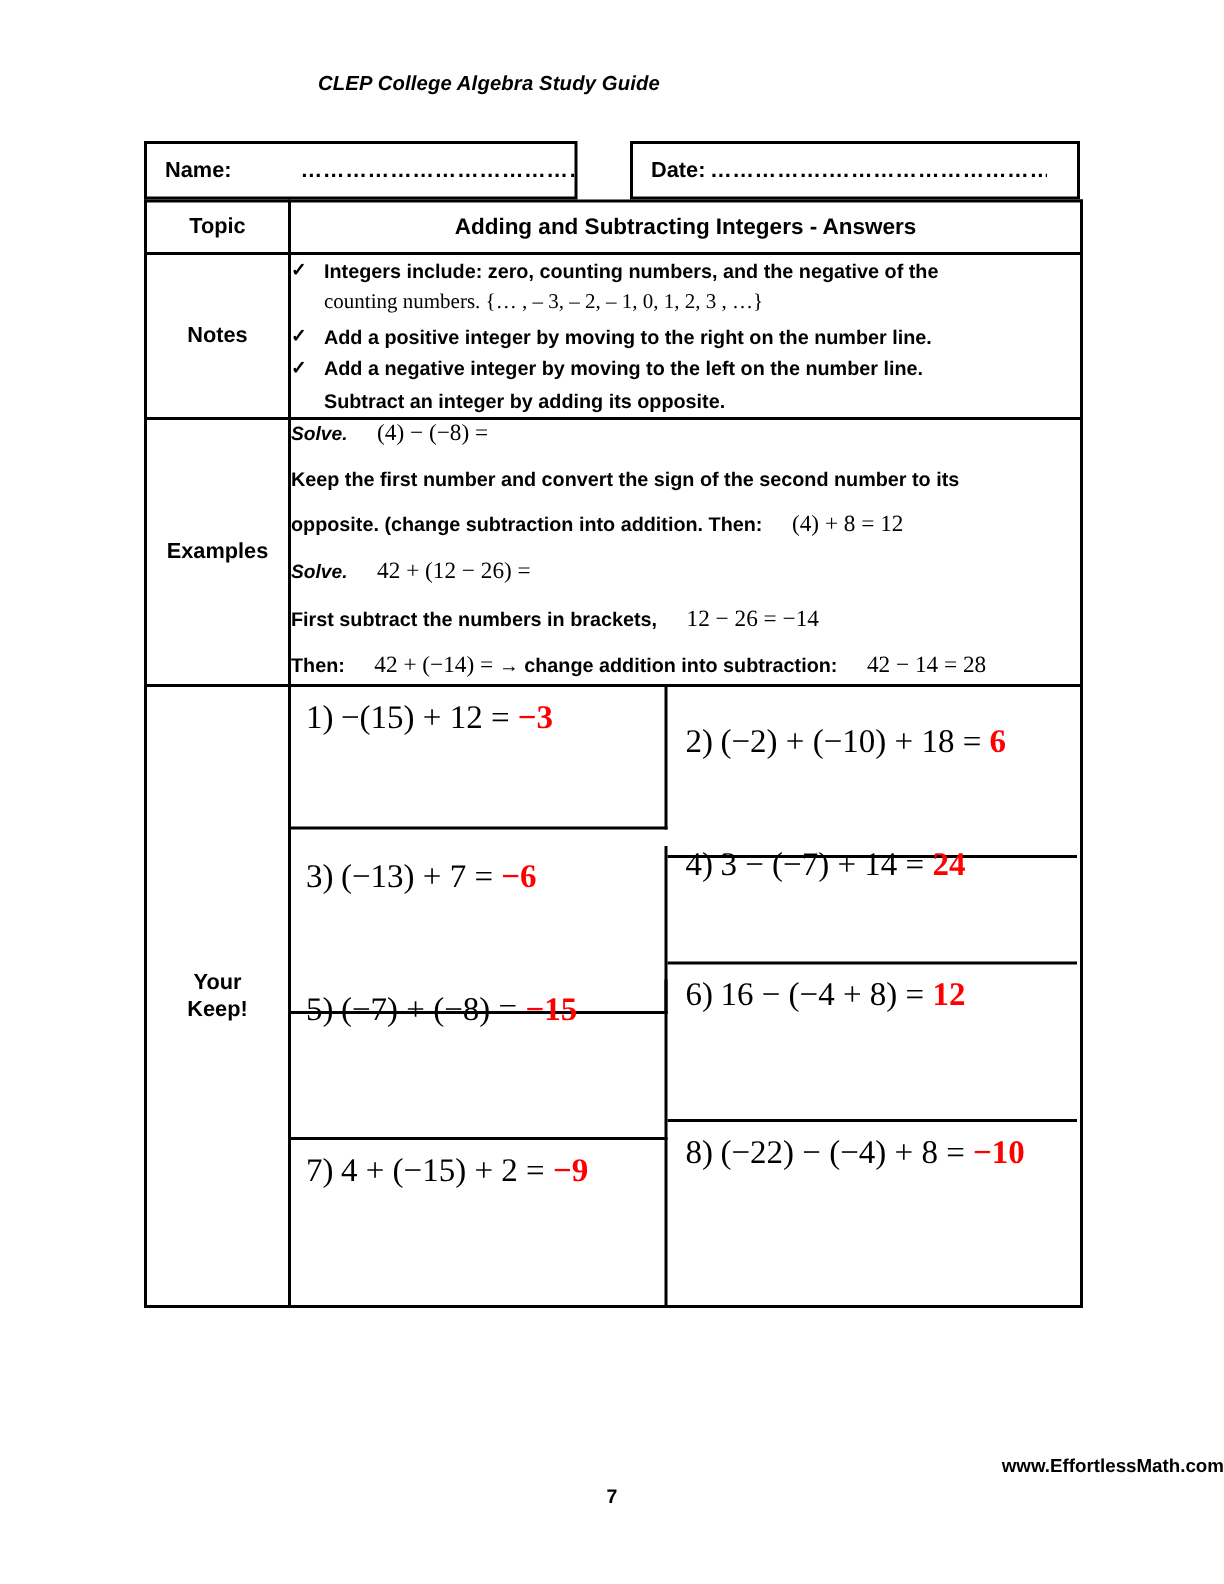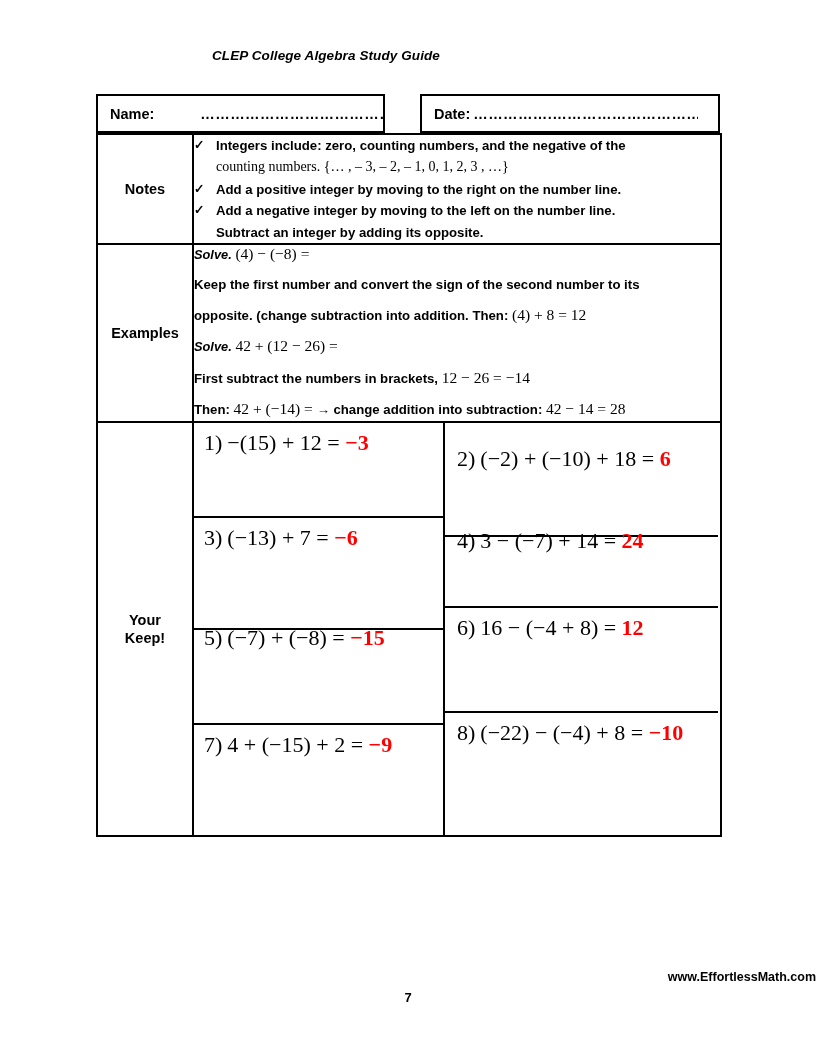--- a/index.html
+++ b/index.html
@@ -200,6 +200,12 @@
     </colgroup>
   <tbody>
 
+    <tr>
+      <td class="lbl-cell" style="height:34px">Topic</td>
+      <td>
+        <div class="topic-title">Adding and Subtracting Integers - Answers</div>
+      </td>
+    </tr>
 
     <tr>
       <td class="lbl-cell">Notes</td>

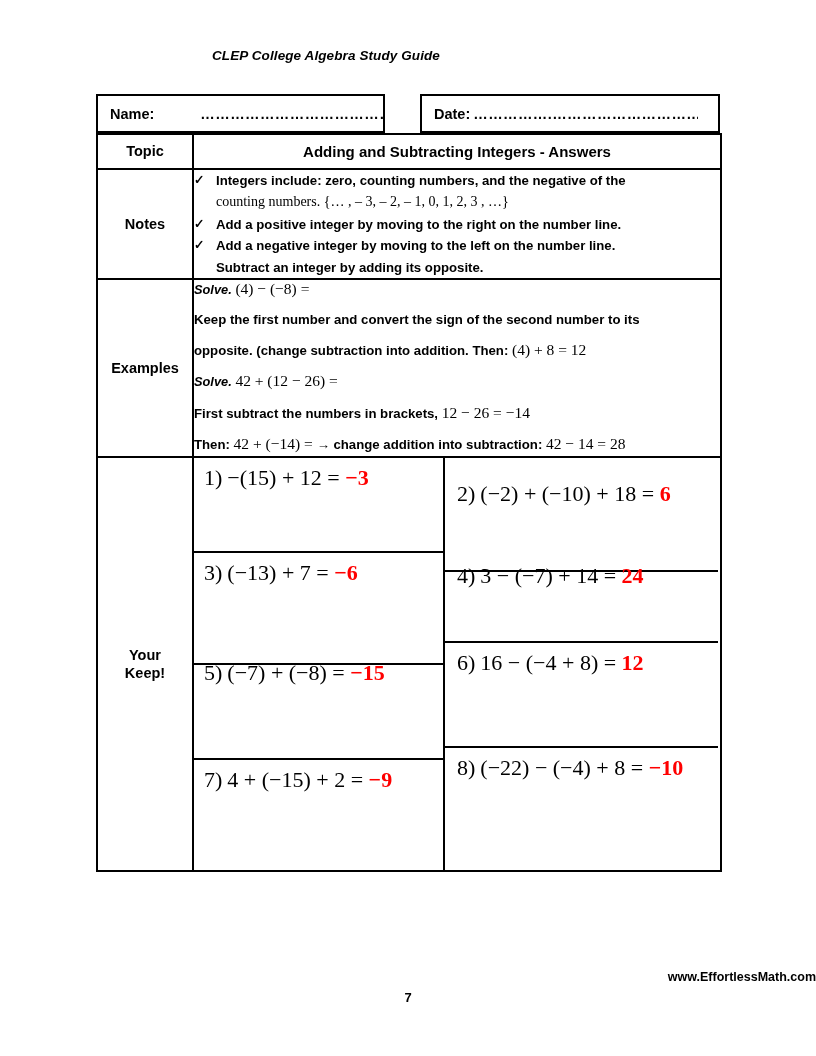--- a/index.html
+++ b/index.html
@@ -132,6 +132,7 @@
     font-family: "Liberation Serif", serif;
     font-weight: normal;
     font-size: 15.5px;
+    margin-left: 16px;
   }
 
   

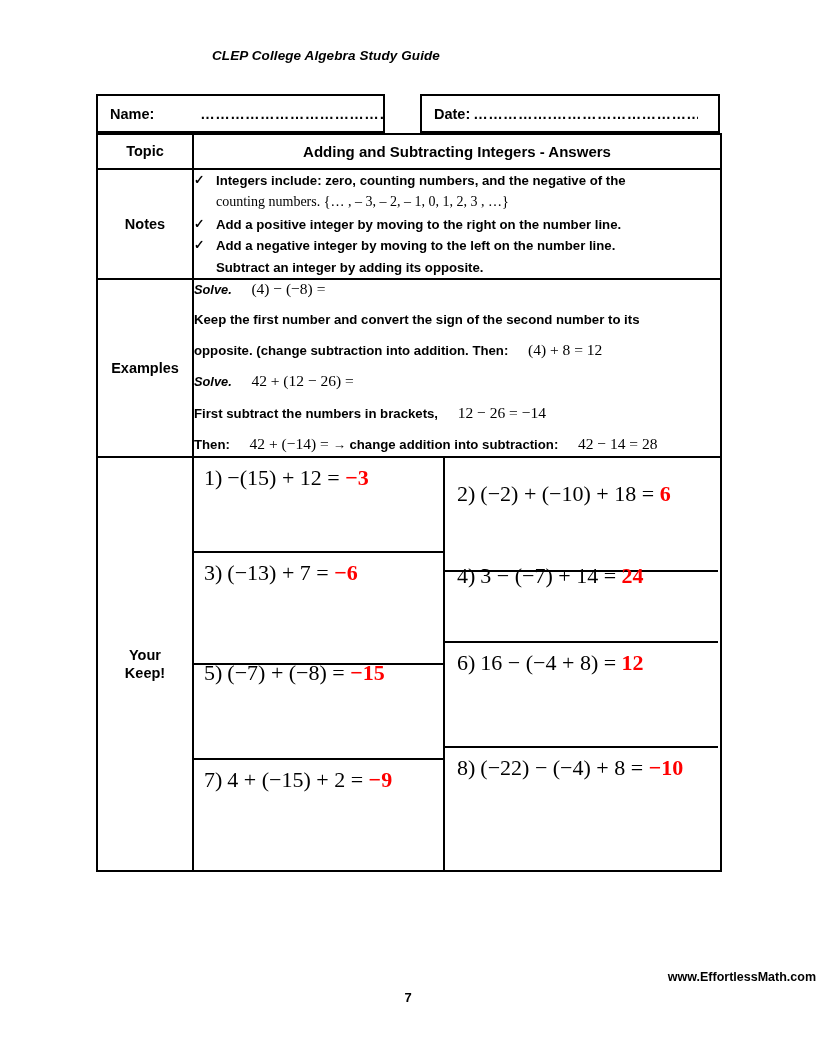--- a/index.html
+++ b/index.html
@@ -276,7 +276,7 @@
           <div class="prob prob-col-left" style="top:0px;height:95px">
             <span class="prob-txt"><span class="num">1)</span><span>−(15) + 12 = </span><span class="ans">−3</span></span>
           </div>
-          <div class="prob prob-col-left" style="top:95px;height:112px">
+          <div class="prob prob-col-left" style="top:106px;height:112px">
             <span class="prob-txt"><span class="num">3)</span><span>(−13) + 7 = </span><span class="ans">−6</span></span>
           </div>
           <div class="prob prob-col-left" style="top:195px;height:107px">

